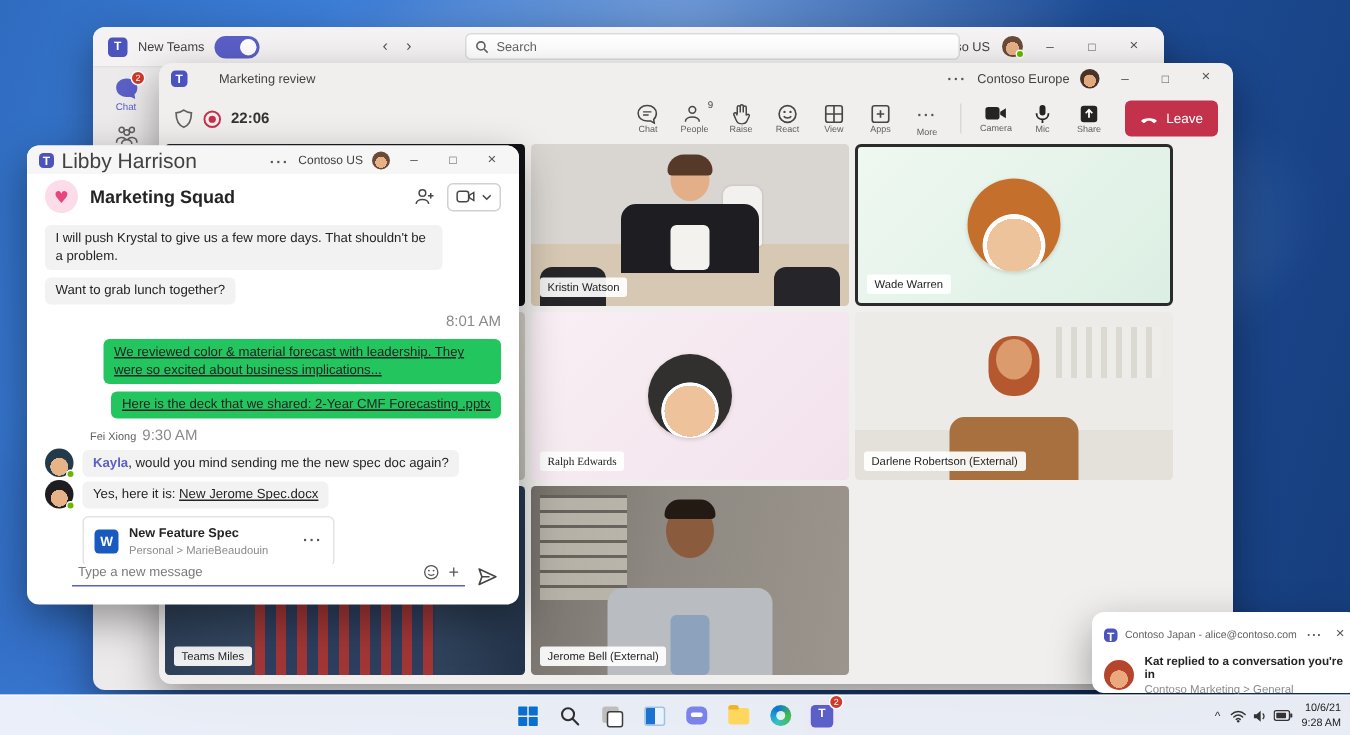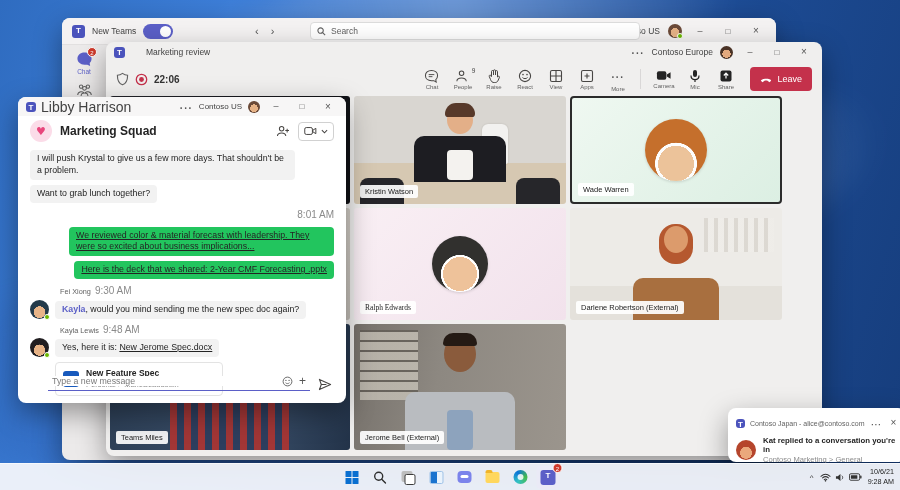--- a/index.html
+++ b/index.html
@@ -411,7 +411,6 @@
           </div>
         <span class="bub"><span class="mention">Kayla</span><span>, would you mind sending me the new spec doc again?</span></span>
       </div>
-      <div class="sender"><span>Kayla Lewis</span>&nbsp;&nbsp;<span class="time">9:48 AM</span></div>
       <div class="msg-with-av">
         <div class="avatar sm-av av-kayla">
             <span class="presence"></span>

